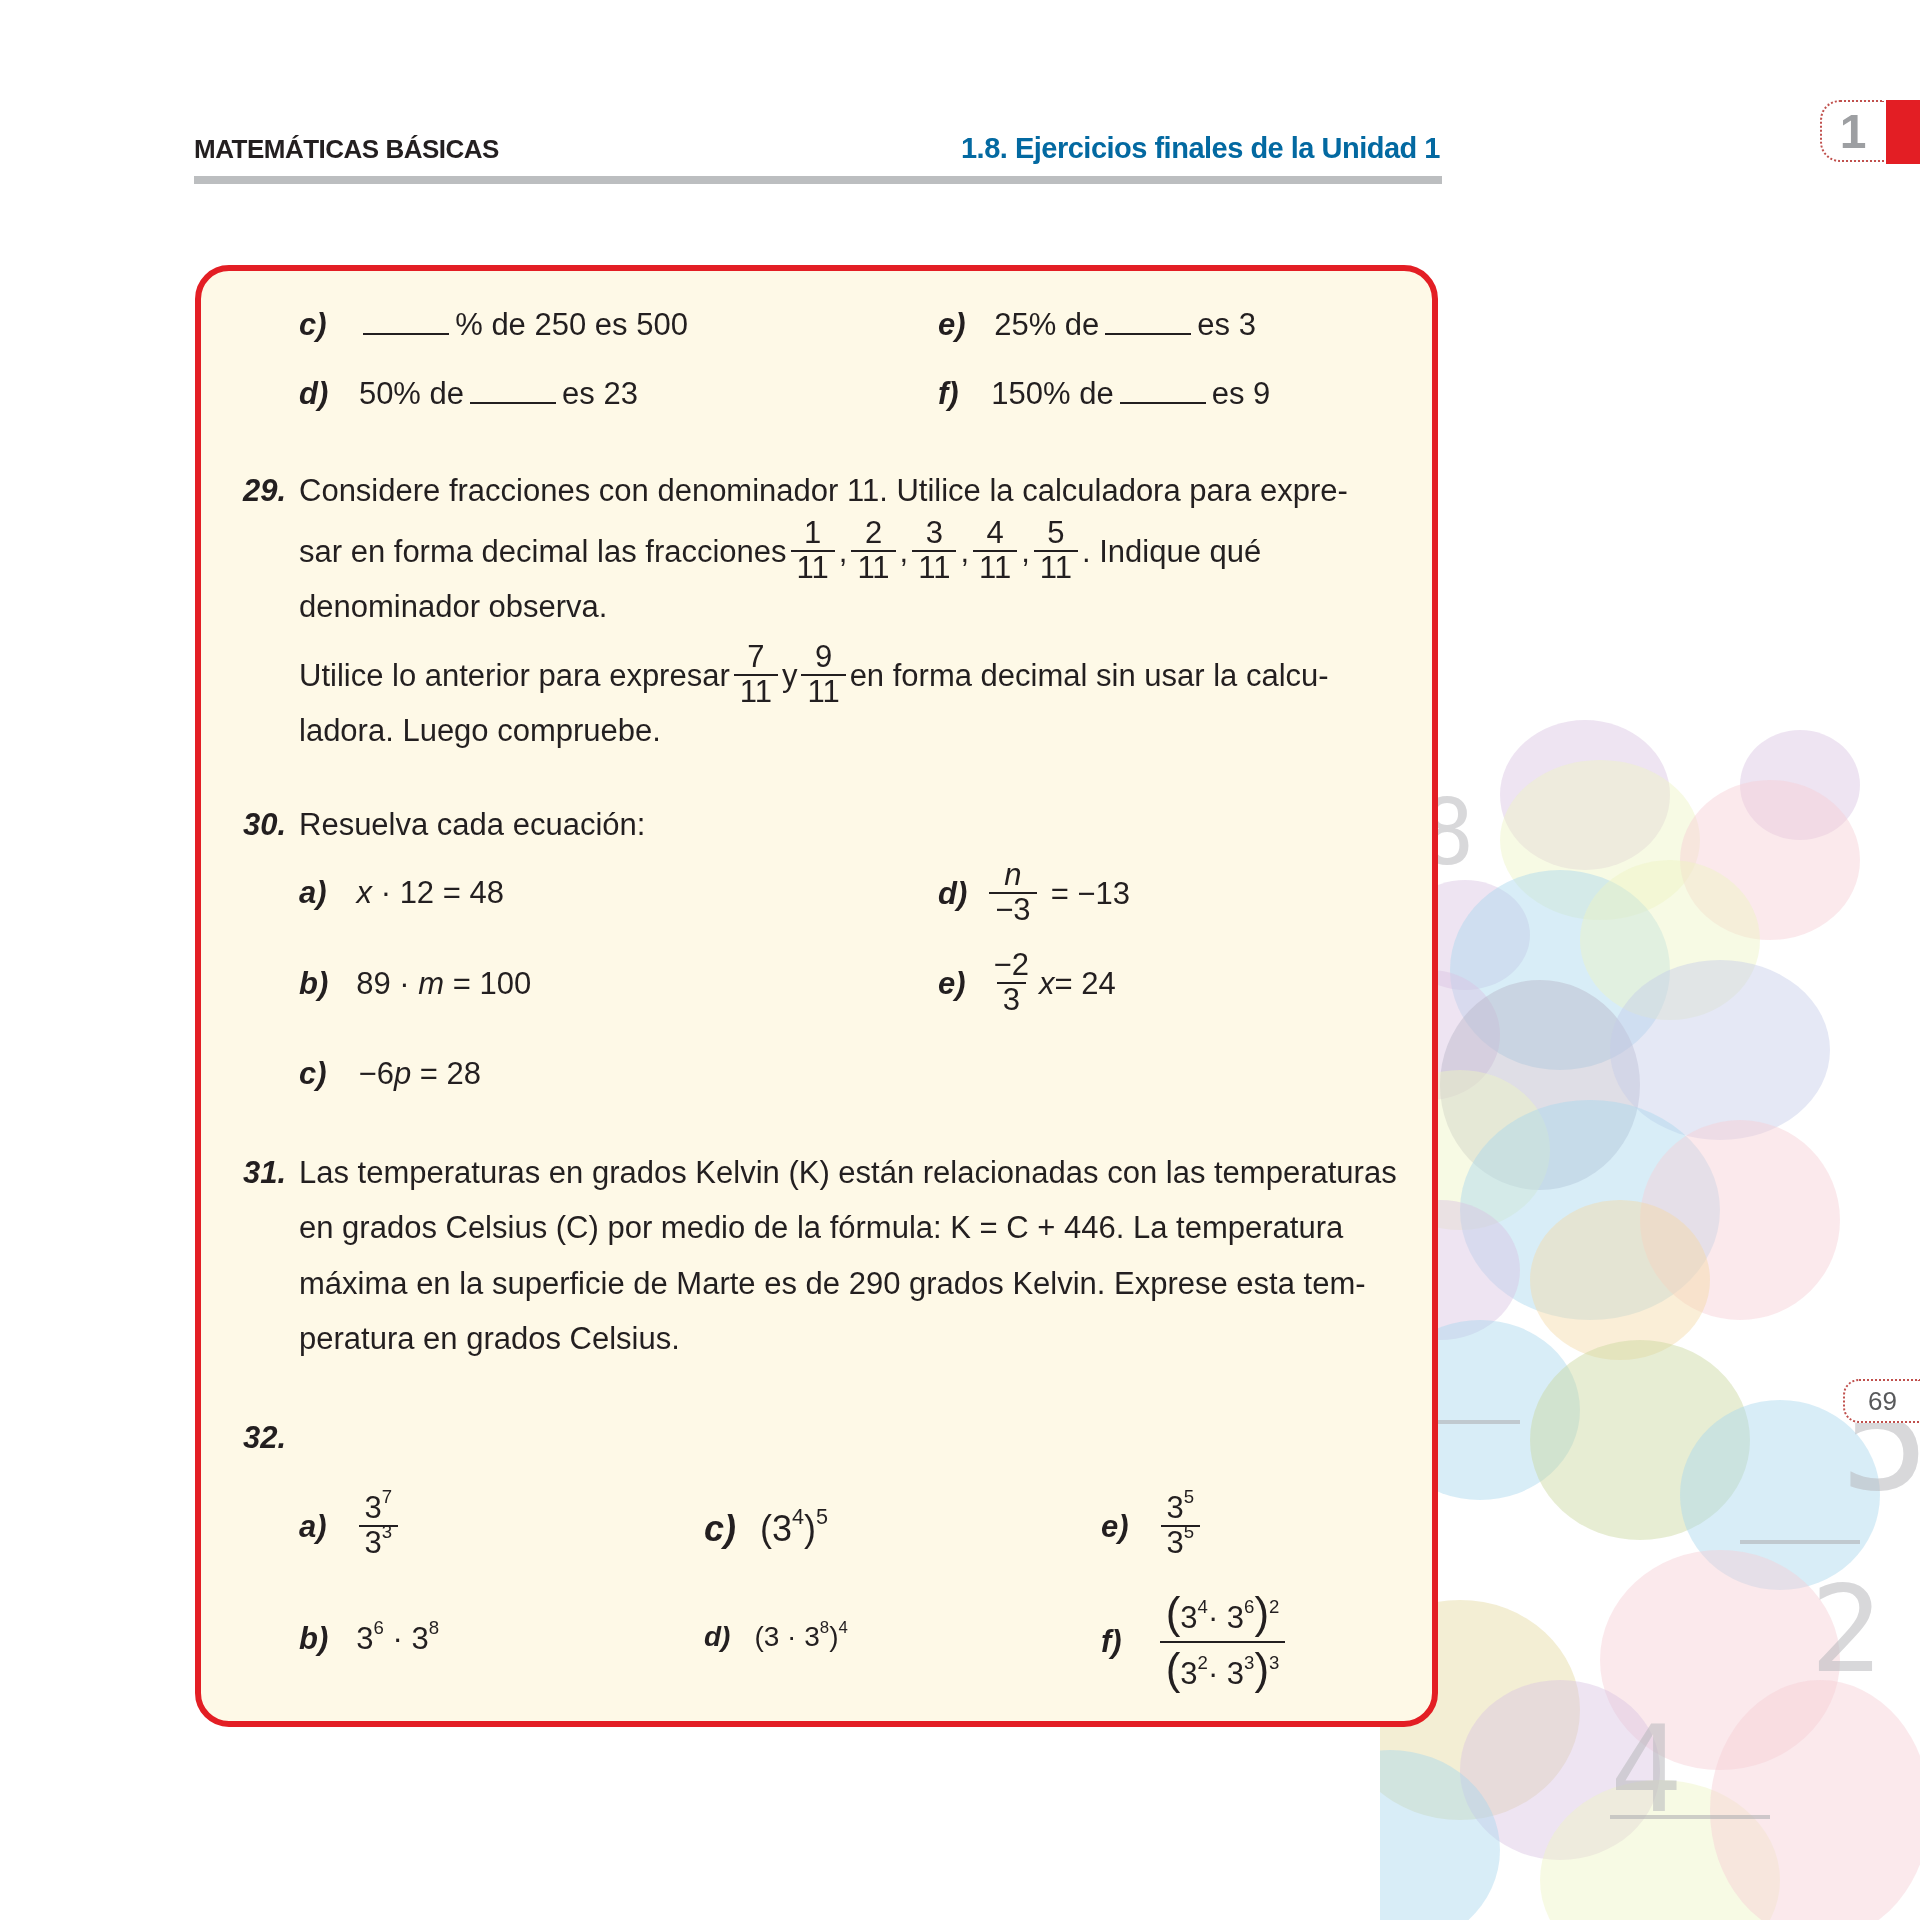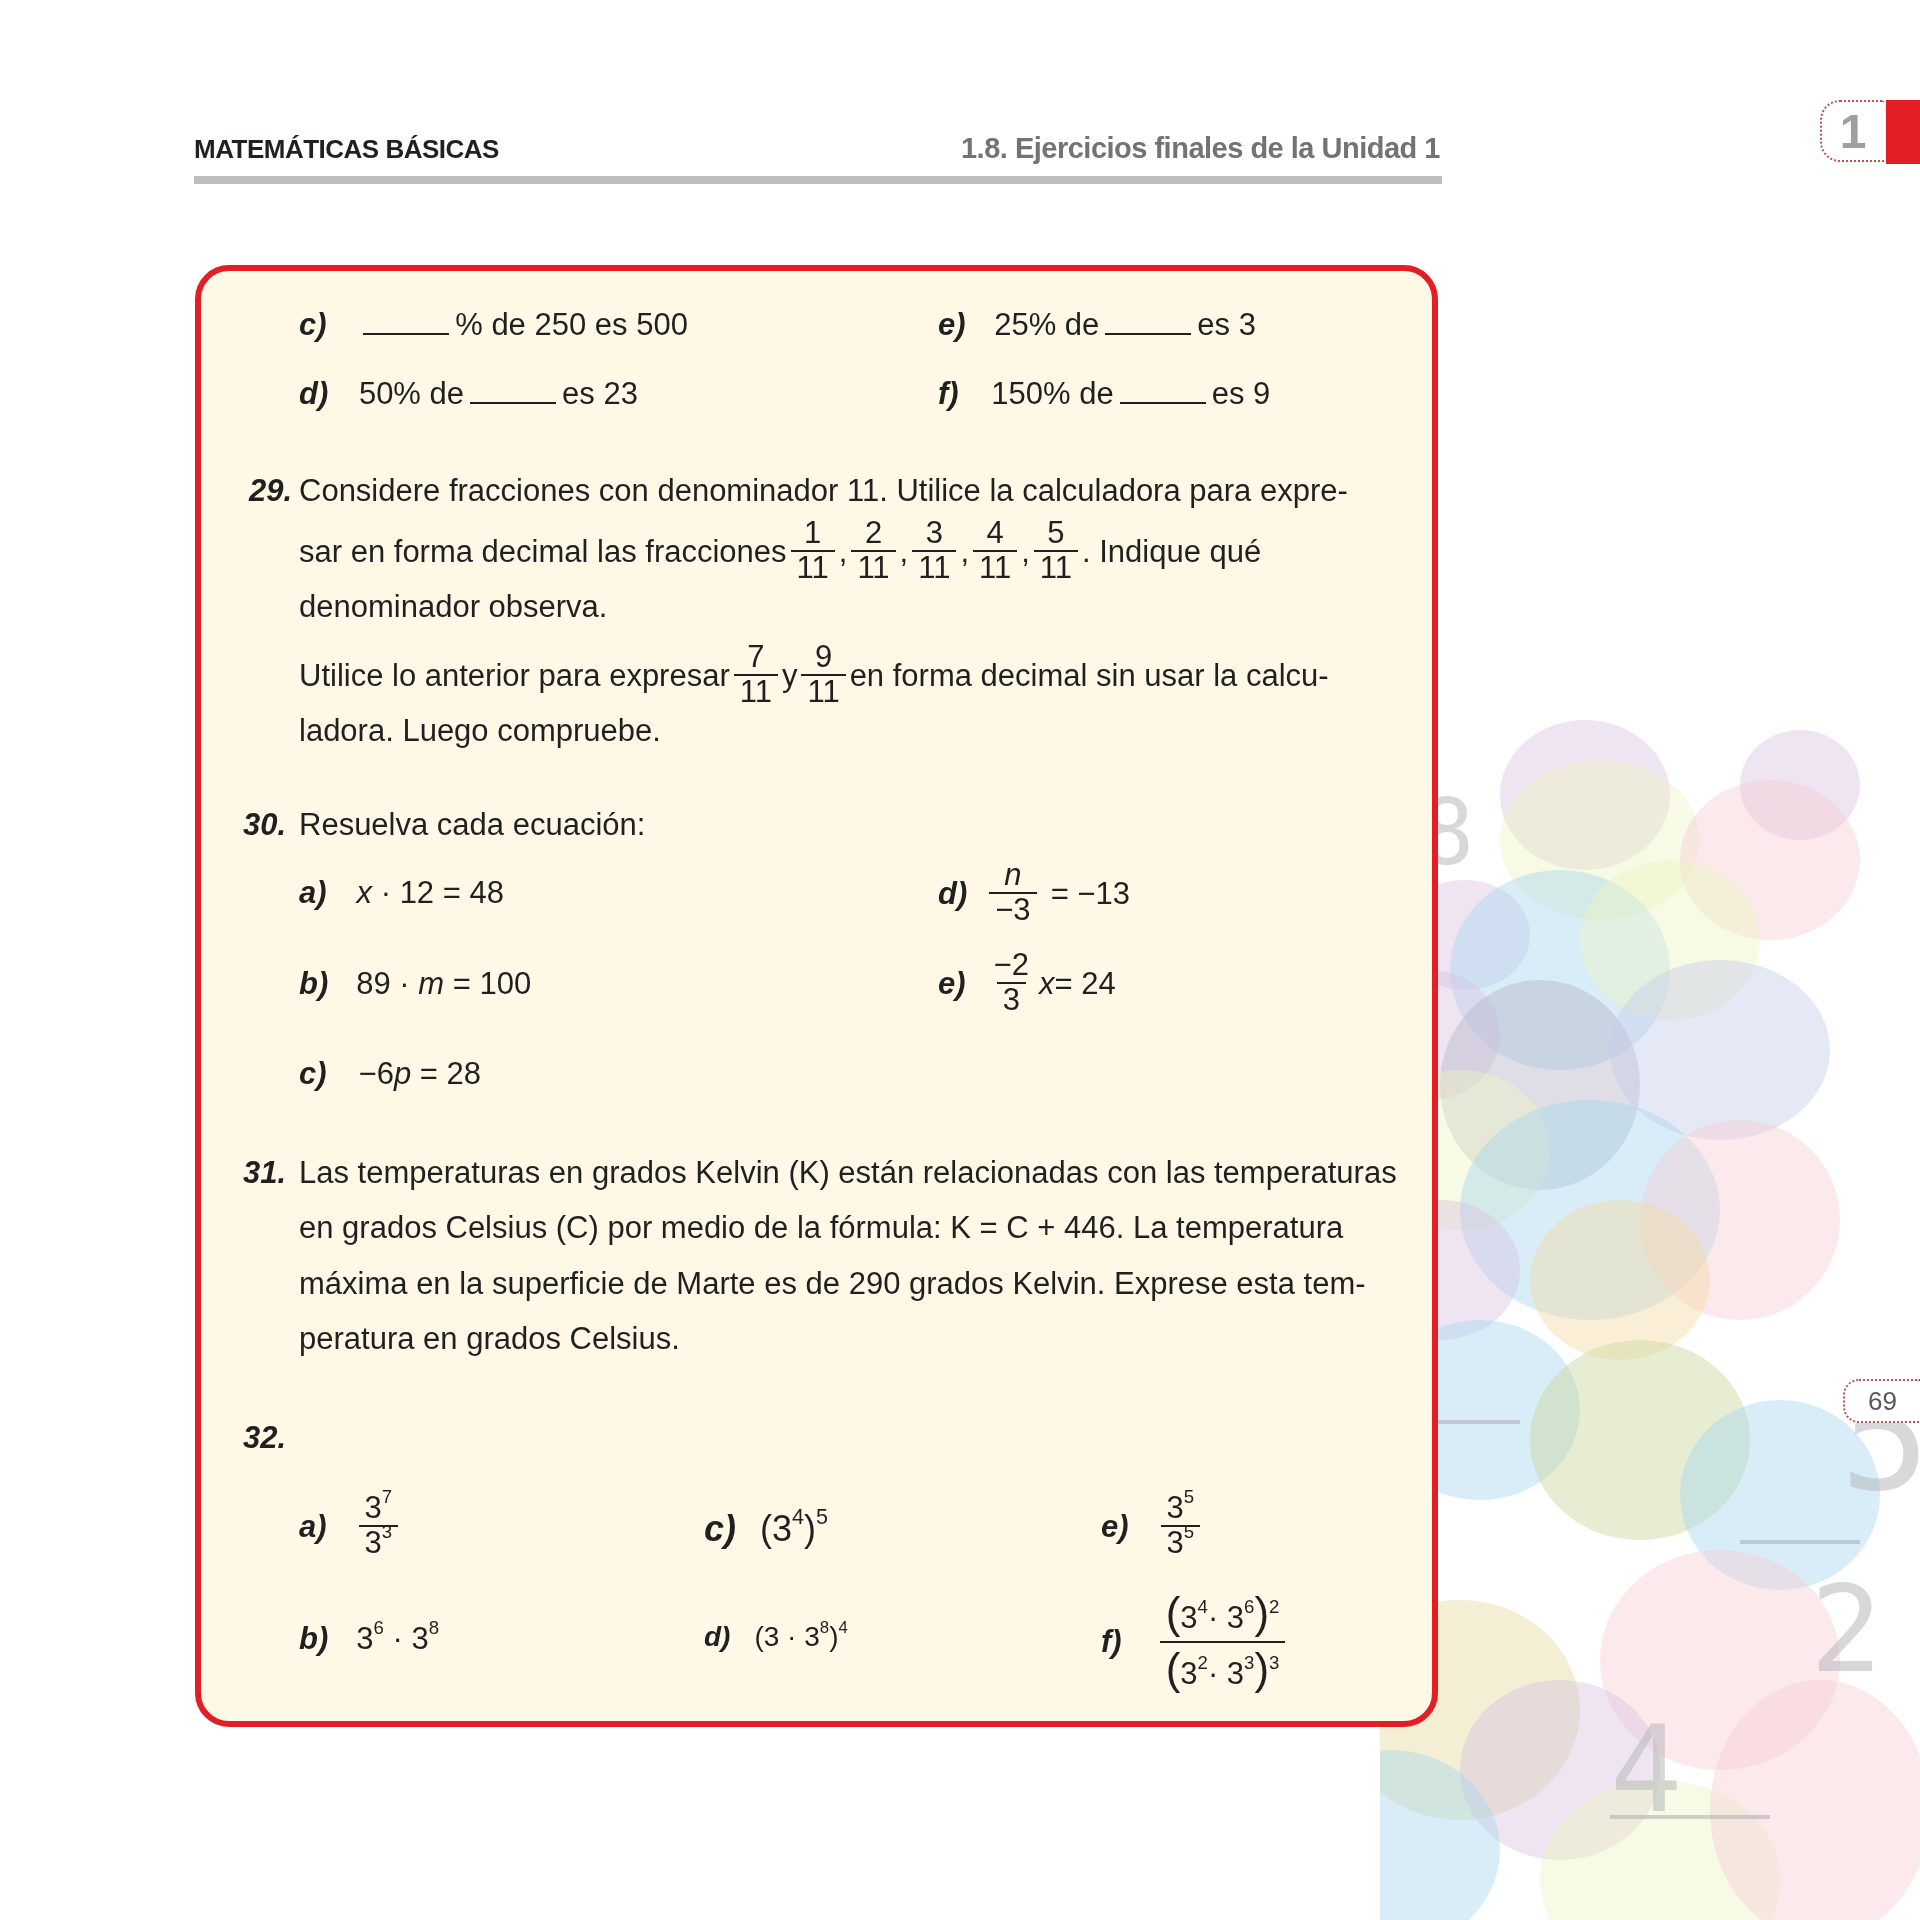--- a/index.html
+++ b/index.html
@@ -15,7 +15,7 @@
   }
   .hdr-right {
     position:absolute; right:480px; top:132px;
-    font-weight:bold; font-size:29px; letter-spacing:-0.5px; color:#737373;
+    font-weight:bold; font-size:29px; letter-spacing:-0.5px; color:#0369a1;
   }
   .hdr-rule {
     position:absolute; left:194px; top:176px; width:1248px; height:8px; background:#bcbec0;

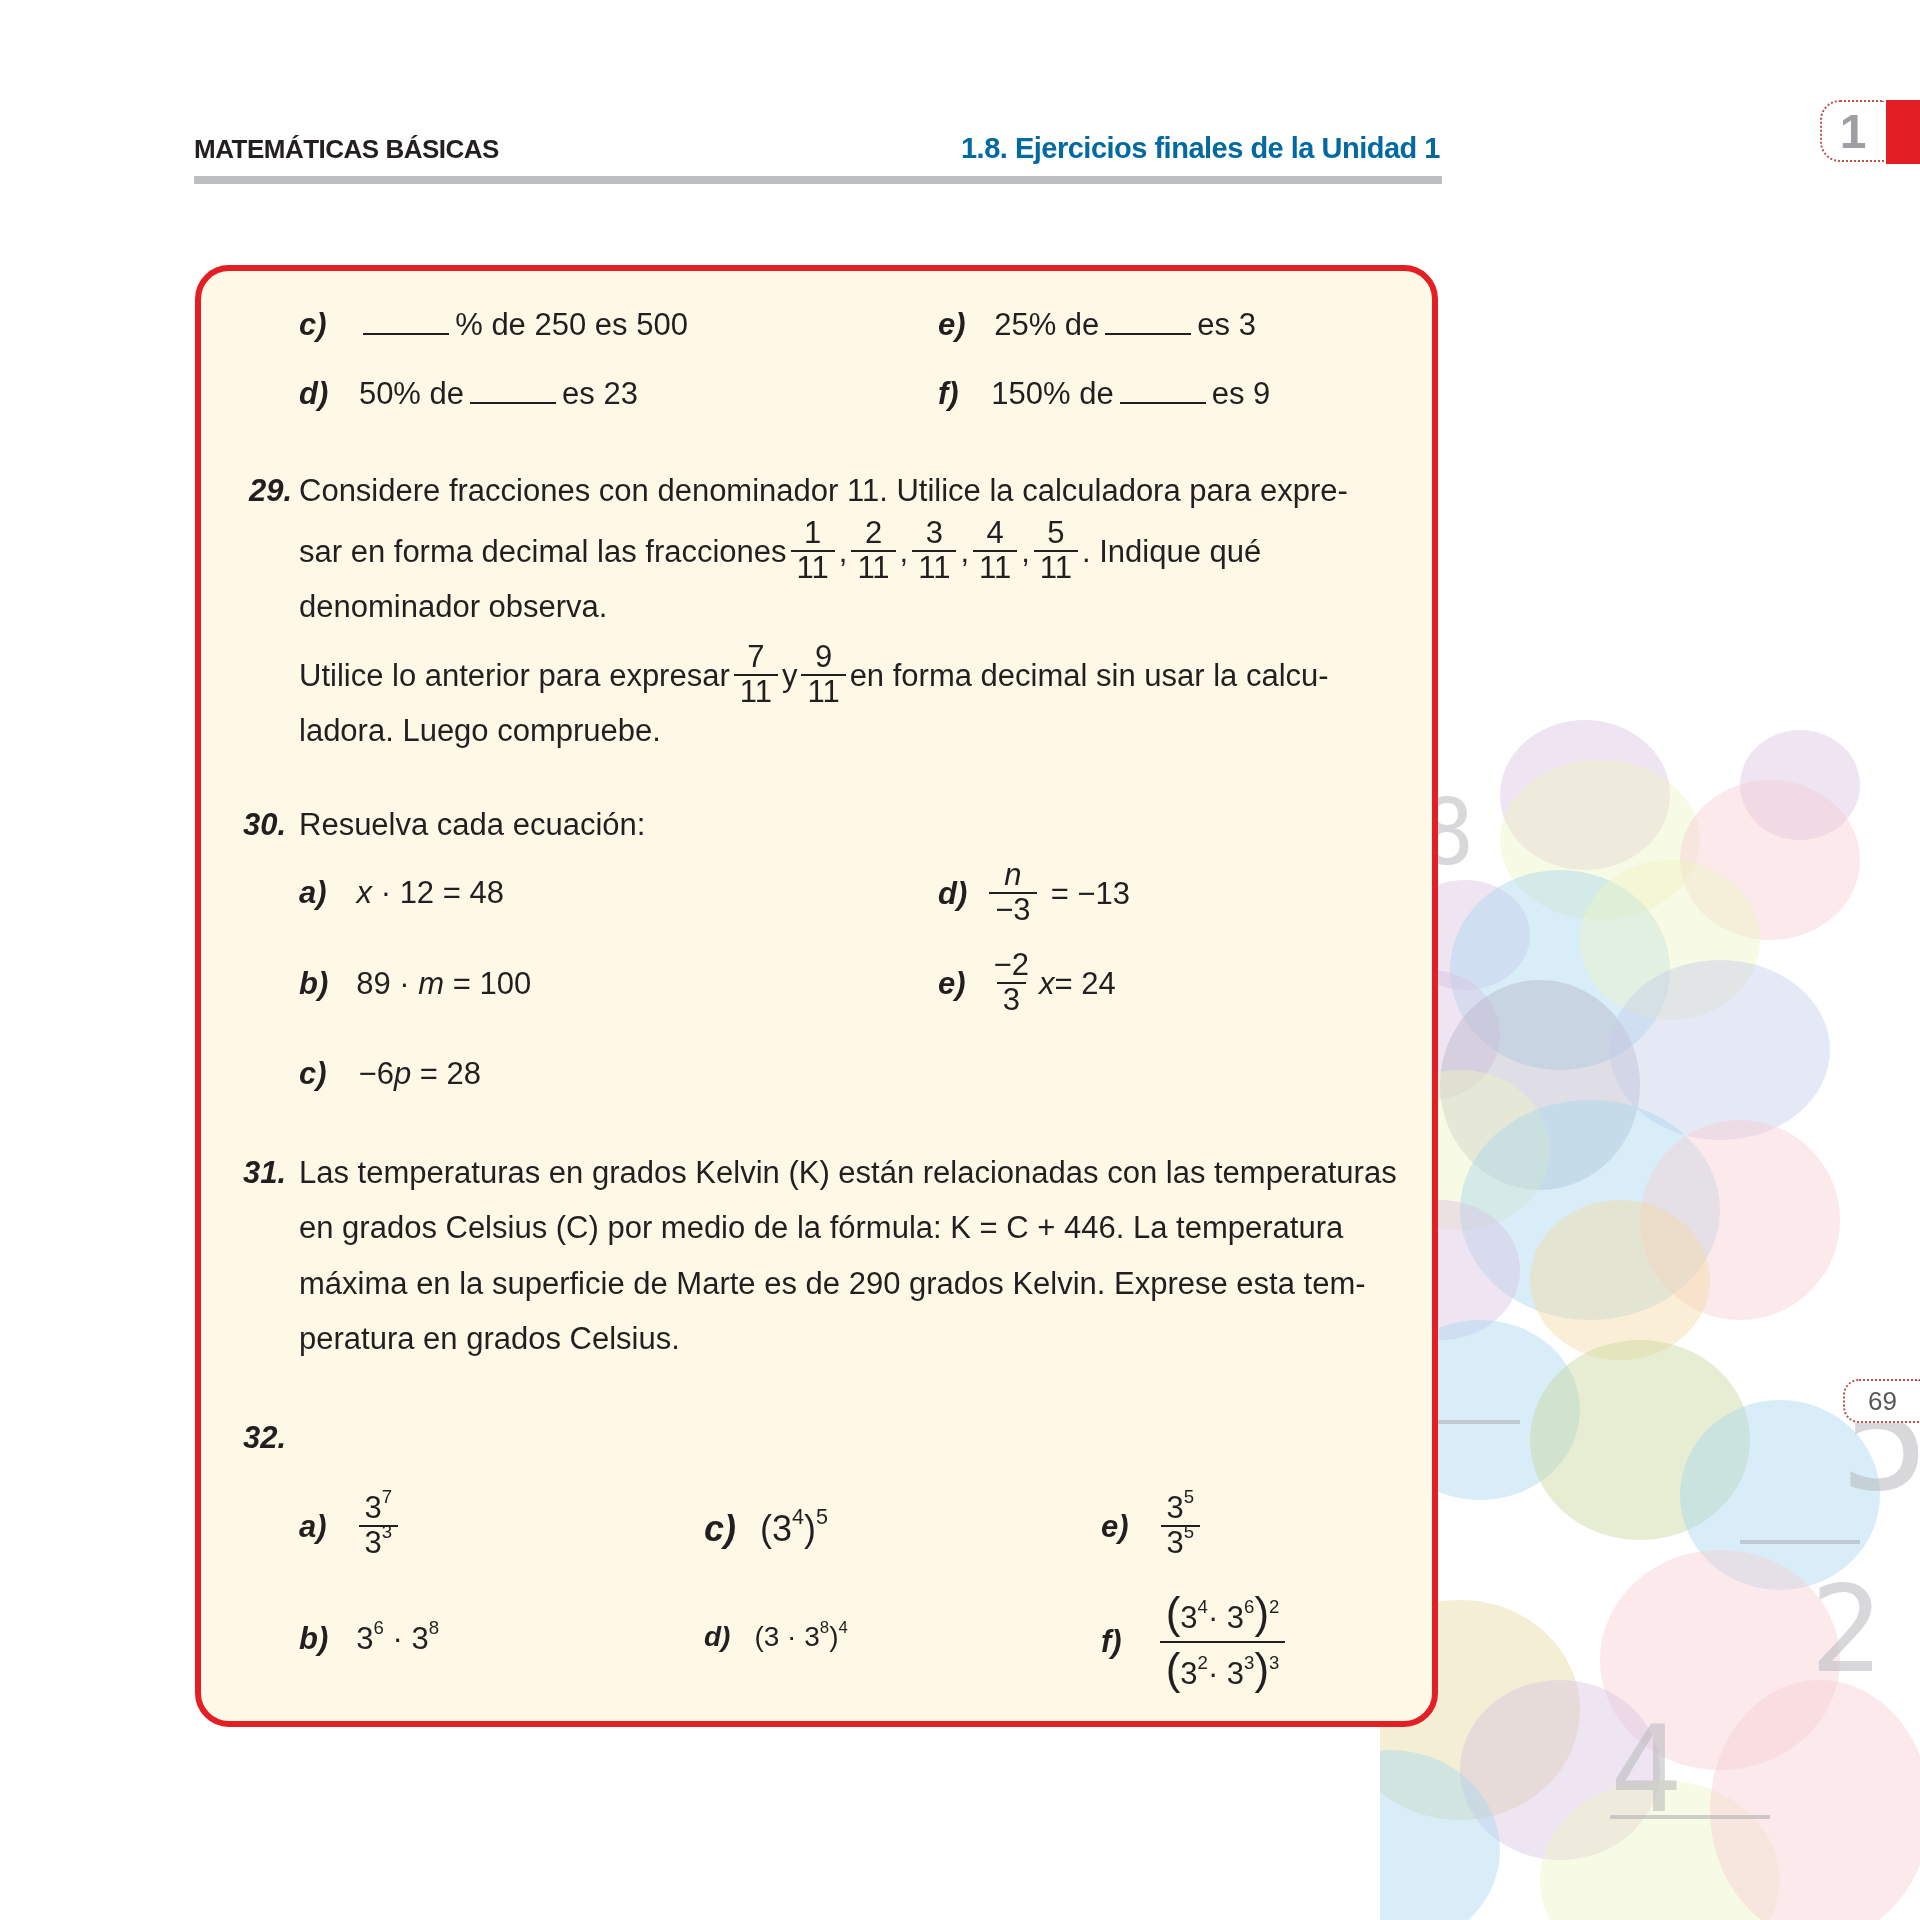--- a/index.html
+++ b/index.html
@@ -129,7 +129,7 @@
     <span style="display:inline-block;width:24px"></span><span>150% de</span><span class="blank"></span><span>es 9</span>
   </div>
 
-  <div class="txt num" style="left:48px;top:204px">29.</div>
+  <div class="txt num" style="left:42px;top:204px">29.</div>
   <div class="txt" style="left:98px;top:204px">Considere fracciones con denominador 11. Utilice la calculadora para expre-</div>
   <div class="txt" style="left:98px;top:240px;height:80px;display:flex;align-items:center">
     <span>sar en forma decimal las fracciones</span>

